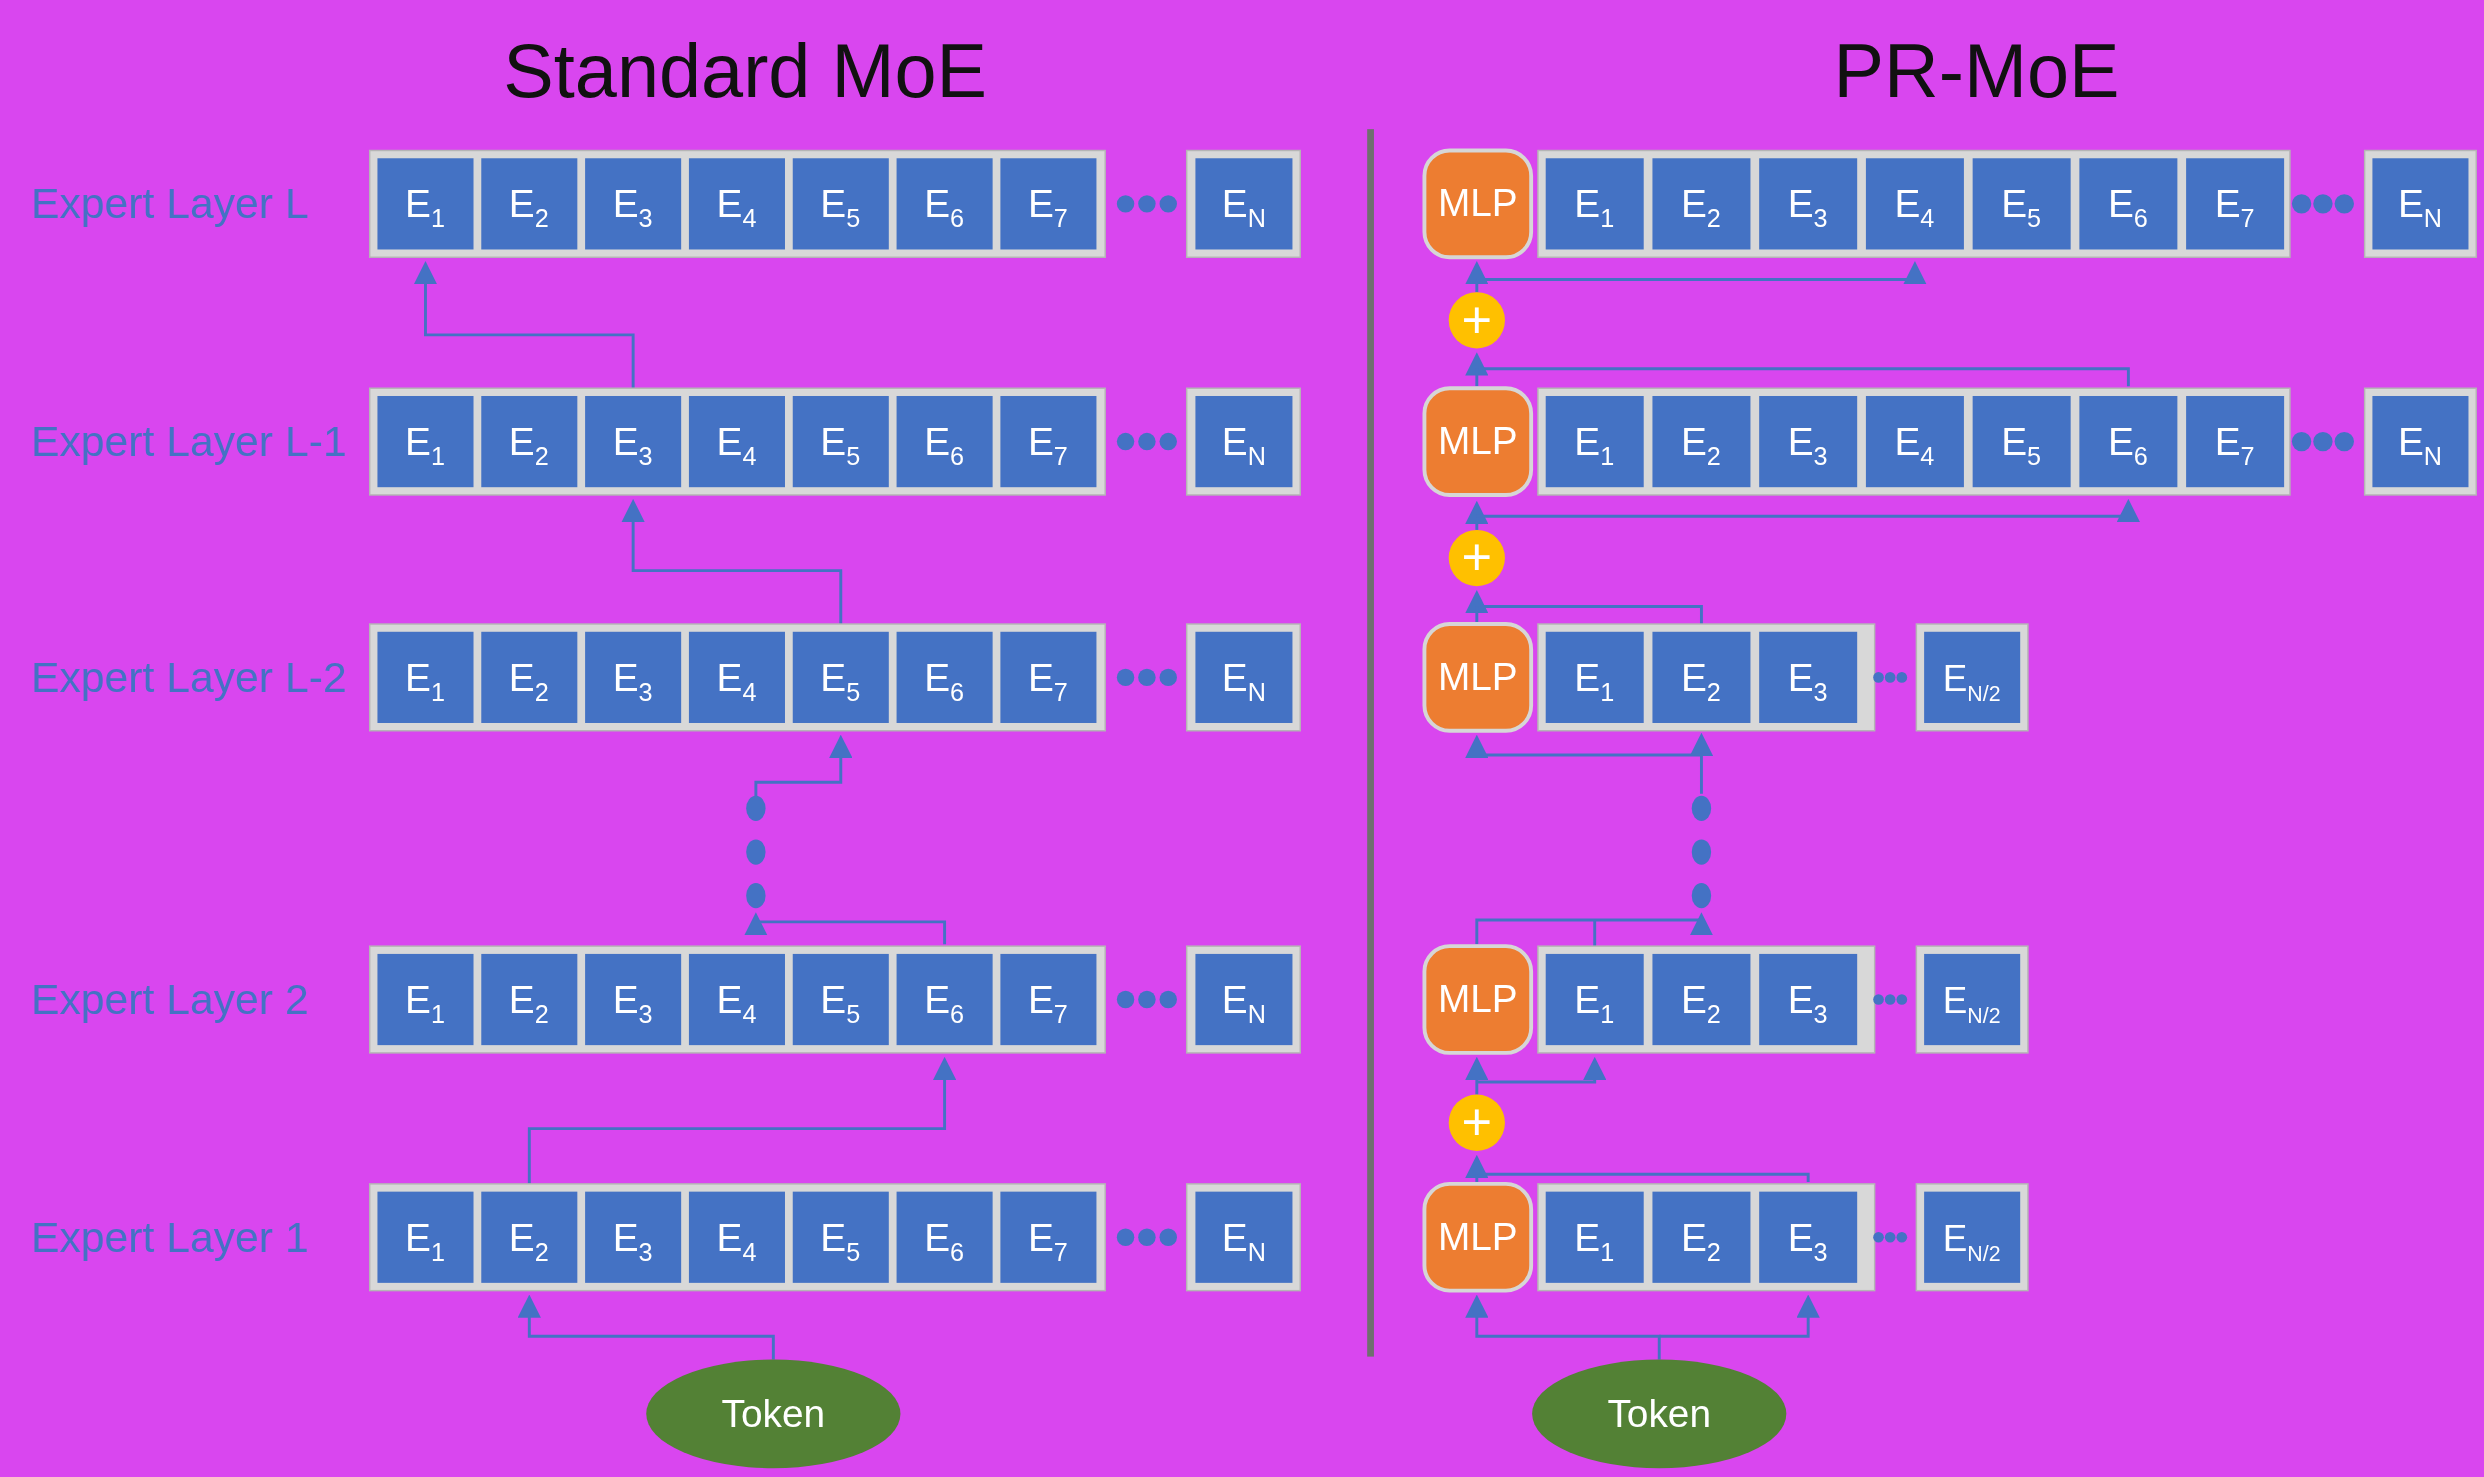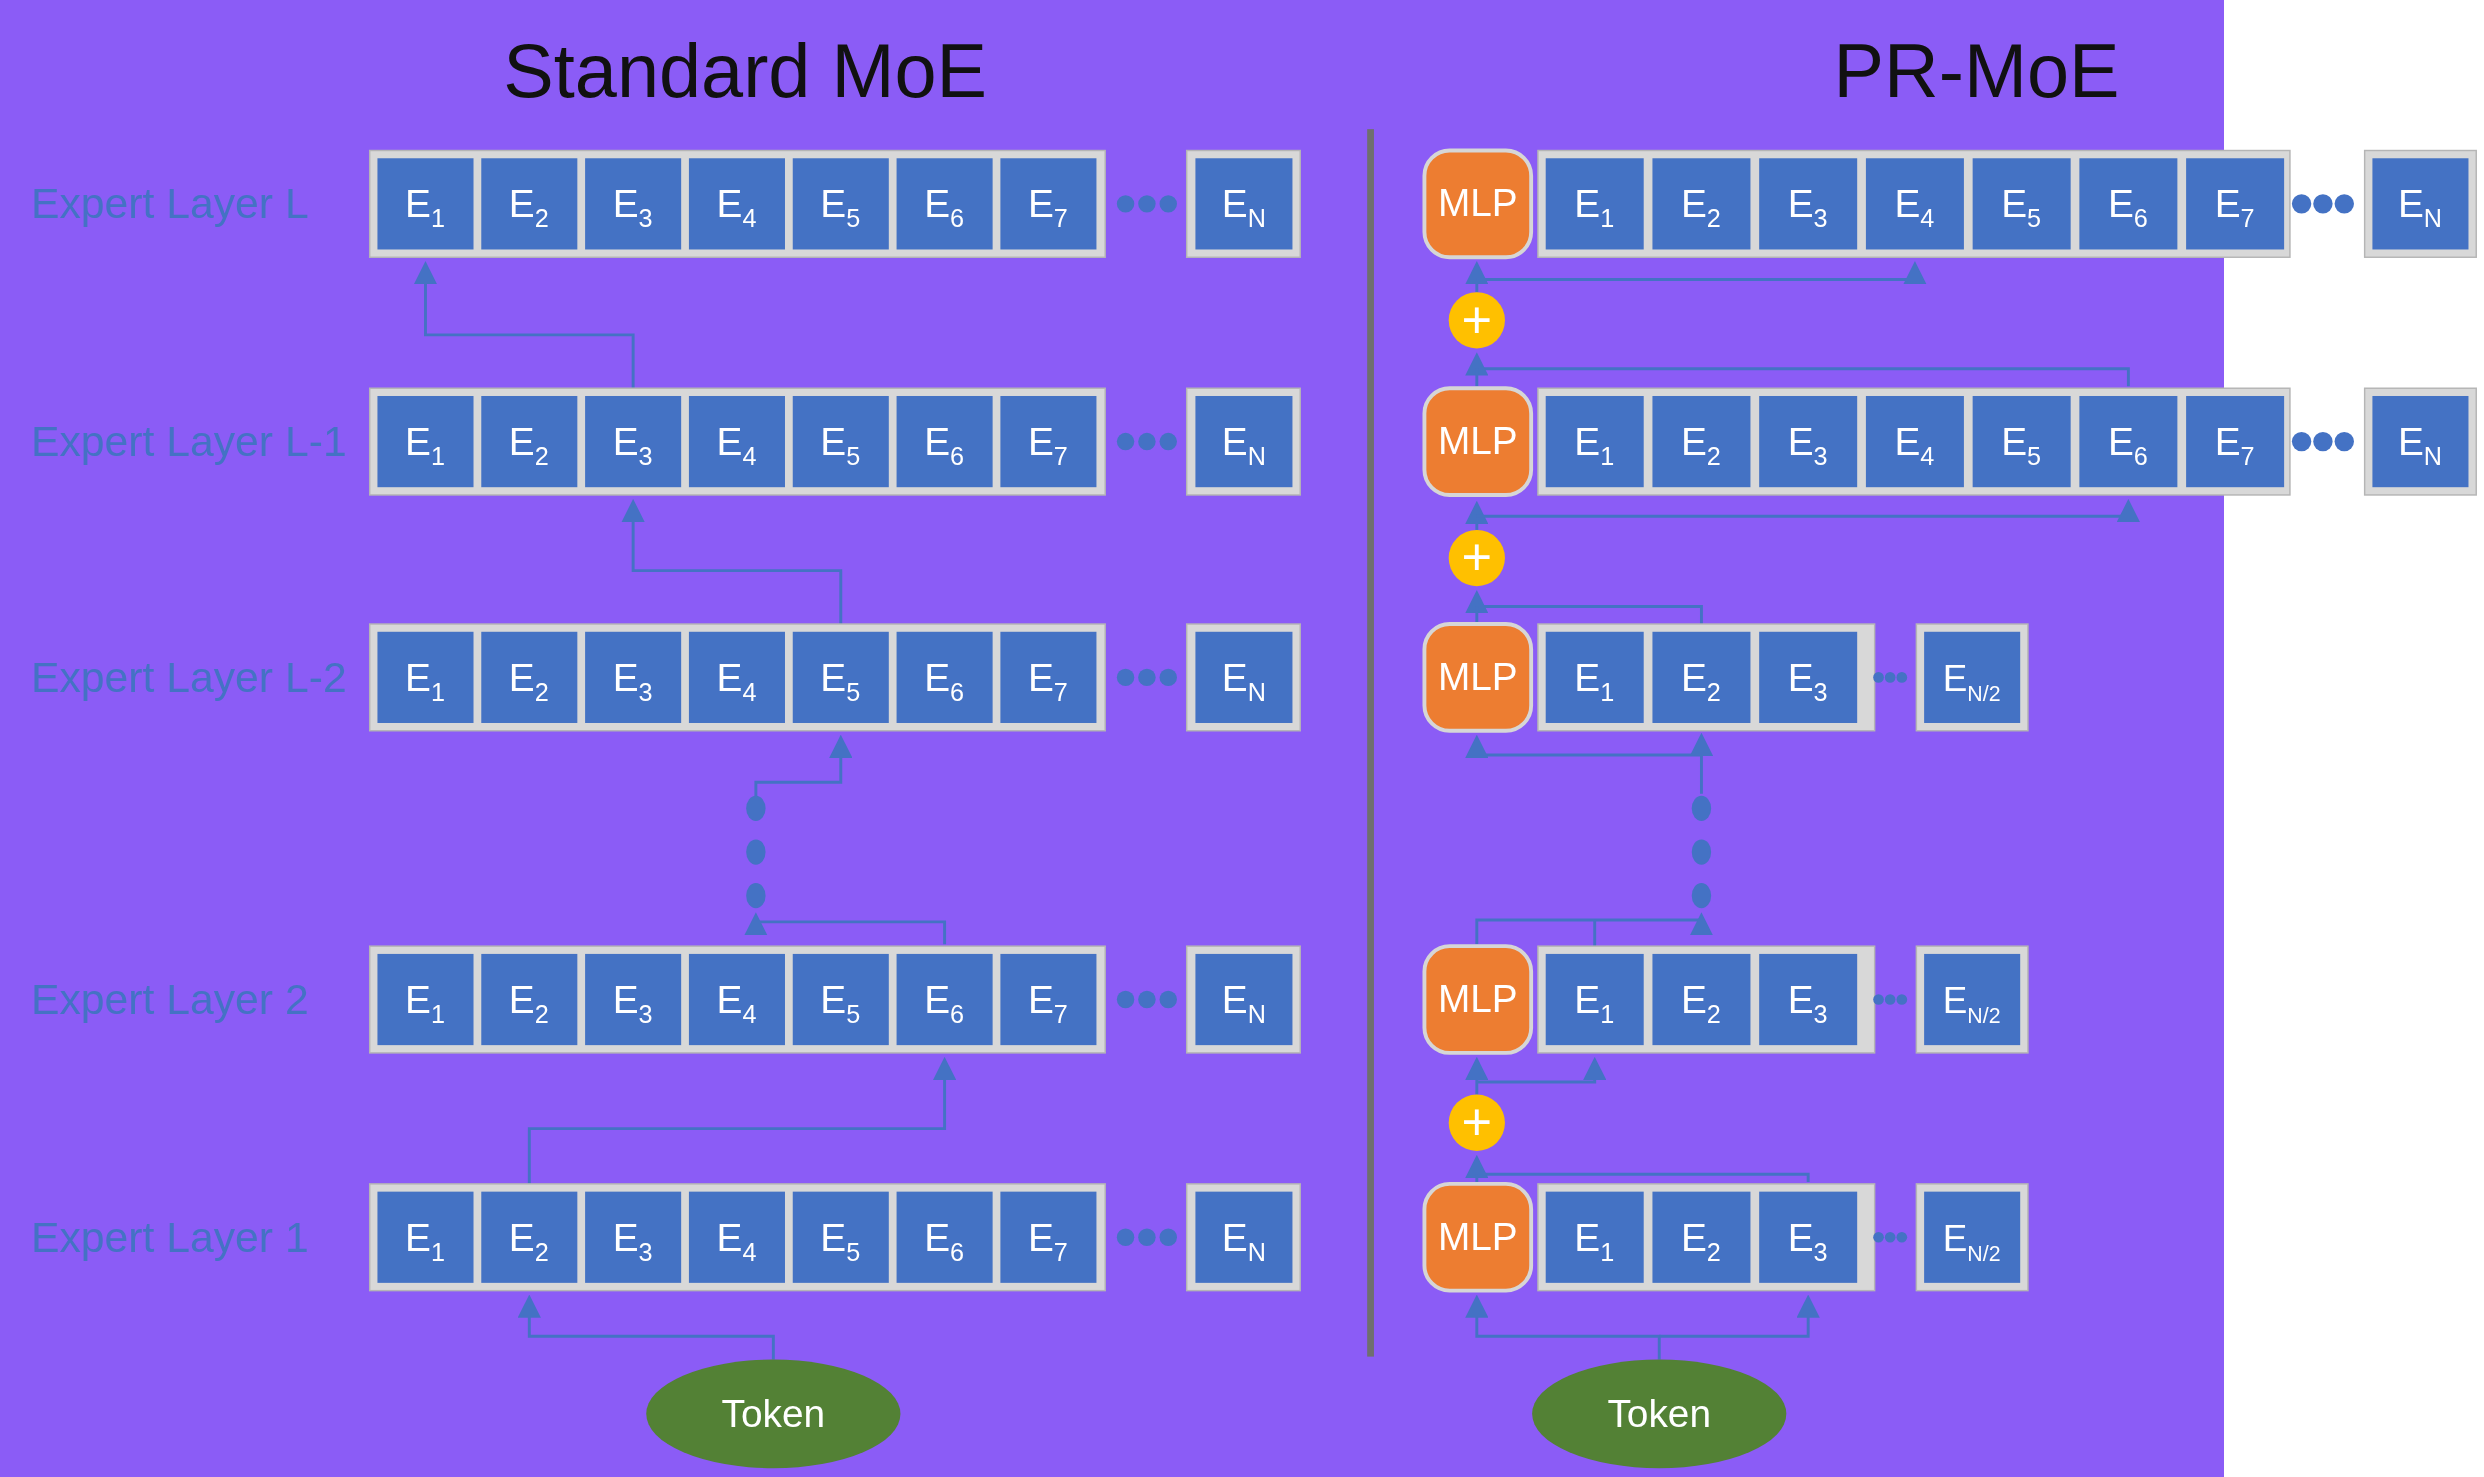--- a/index.html
+++ b/index.html
@@ -4,7 +4,7 @@
 <style>
   html,body{margin:0;padding:0;background:#ffffff;}
   body{font-family:"Liberation Sans","DejaVu Sans",sans-serif;}
-  .stage{width:2224px;height:1478px;position:relative;background:#8b5cf6;}
+  .stage{width:2484px;height:1478px;position:relative;background:#d946ef;}
   svg{display:block;}
   text{font-family:"Liberation Sans","DejaVu Sans",sans-serif;}
   .title-text{fill:#111111;font-size:78px;}

